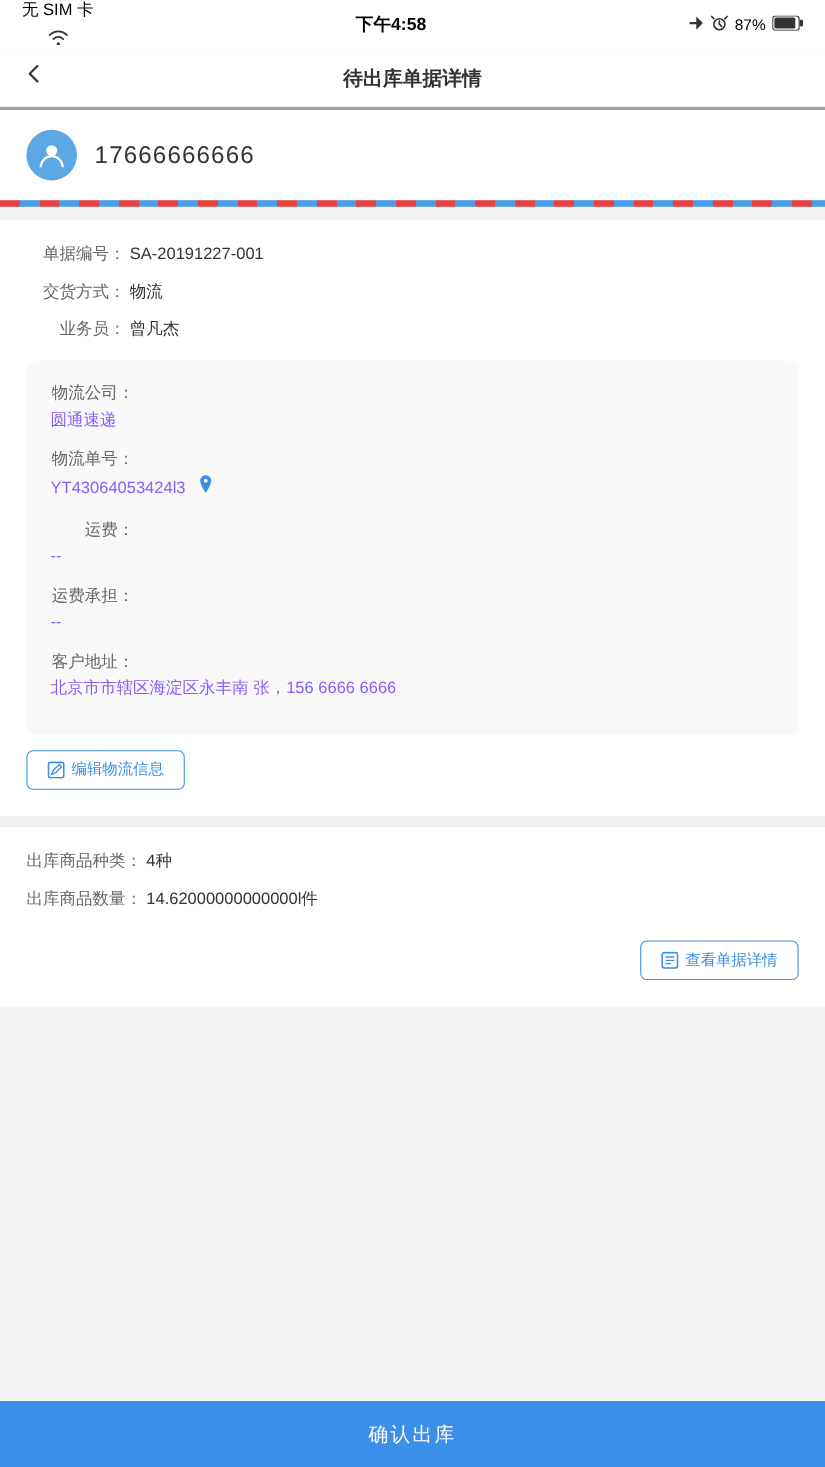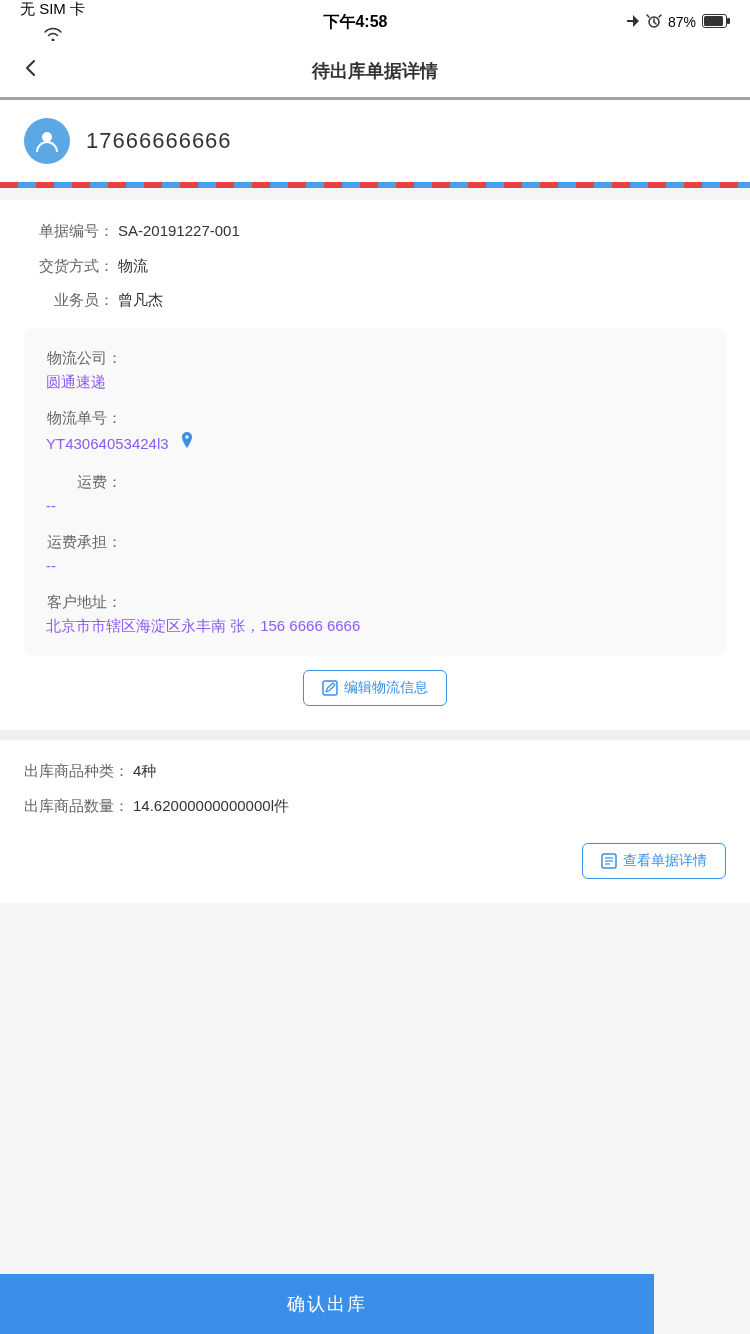--- a/index.html
+++ b/index.html
@@ -127,7 +127,7 @@
       line-height: 1.6;
       flex-direction: column;
     }
-    .logistics-row:last-child { margin-bottom: 0; }
+    .logistics-row:last-child { margin-bottom: 12px; }
     .logistics-label {
       color: #666;
       min-width: 80px;

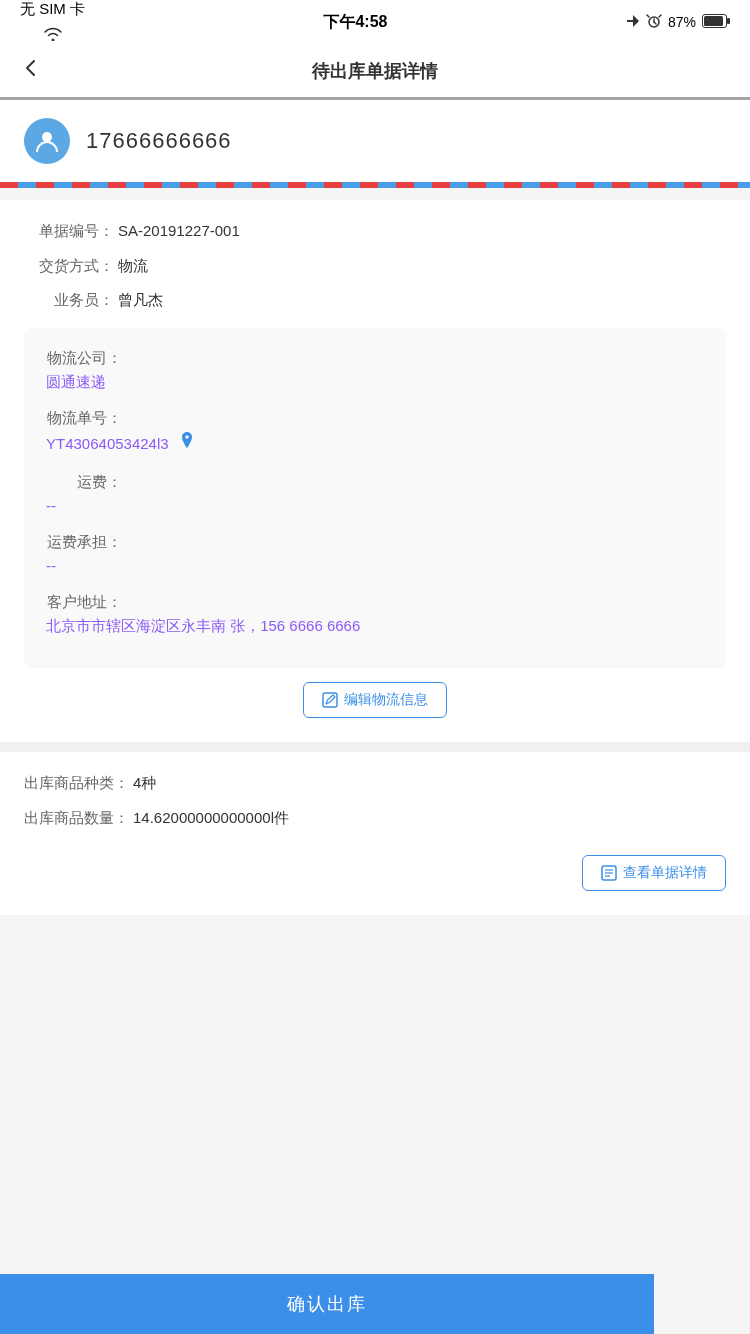--- a/index.html
+++ b/index.html
@@ -152,7 +152,7 @@
     
     .edit-logistics-btn {
       display: flex;
-      justify-content: center;
+      justify-content: flex-start;
       padding: 14px 0 4px;
     }
     .btn-outline {

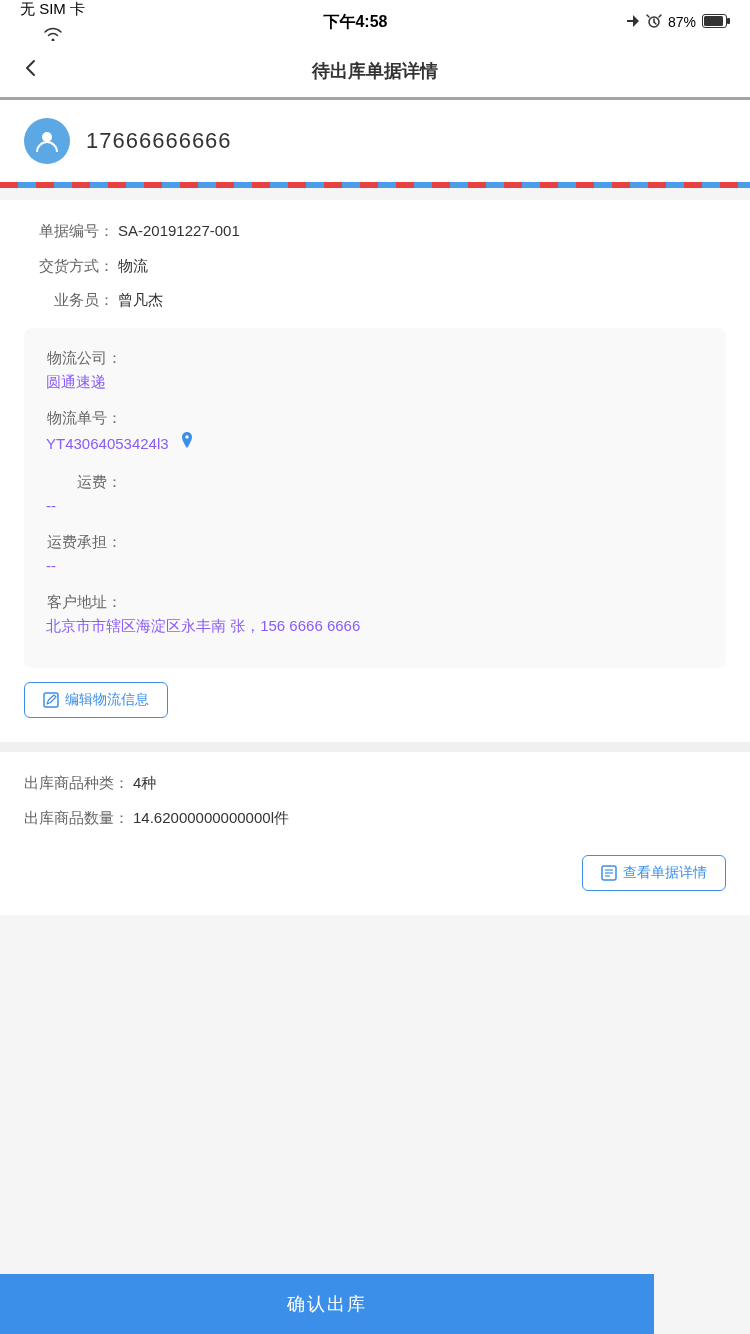--- a/index.html
+++ b/index.html
@@ -200,7 +200,7 @@
       position: fixed;
       bottom: 0;
       left: 0;
-      width: 654px;
+      width: 750px;
       background: #3b8fe8;
       padding: 18px 12px;
       text-align: center;

